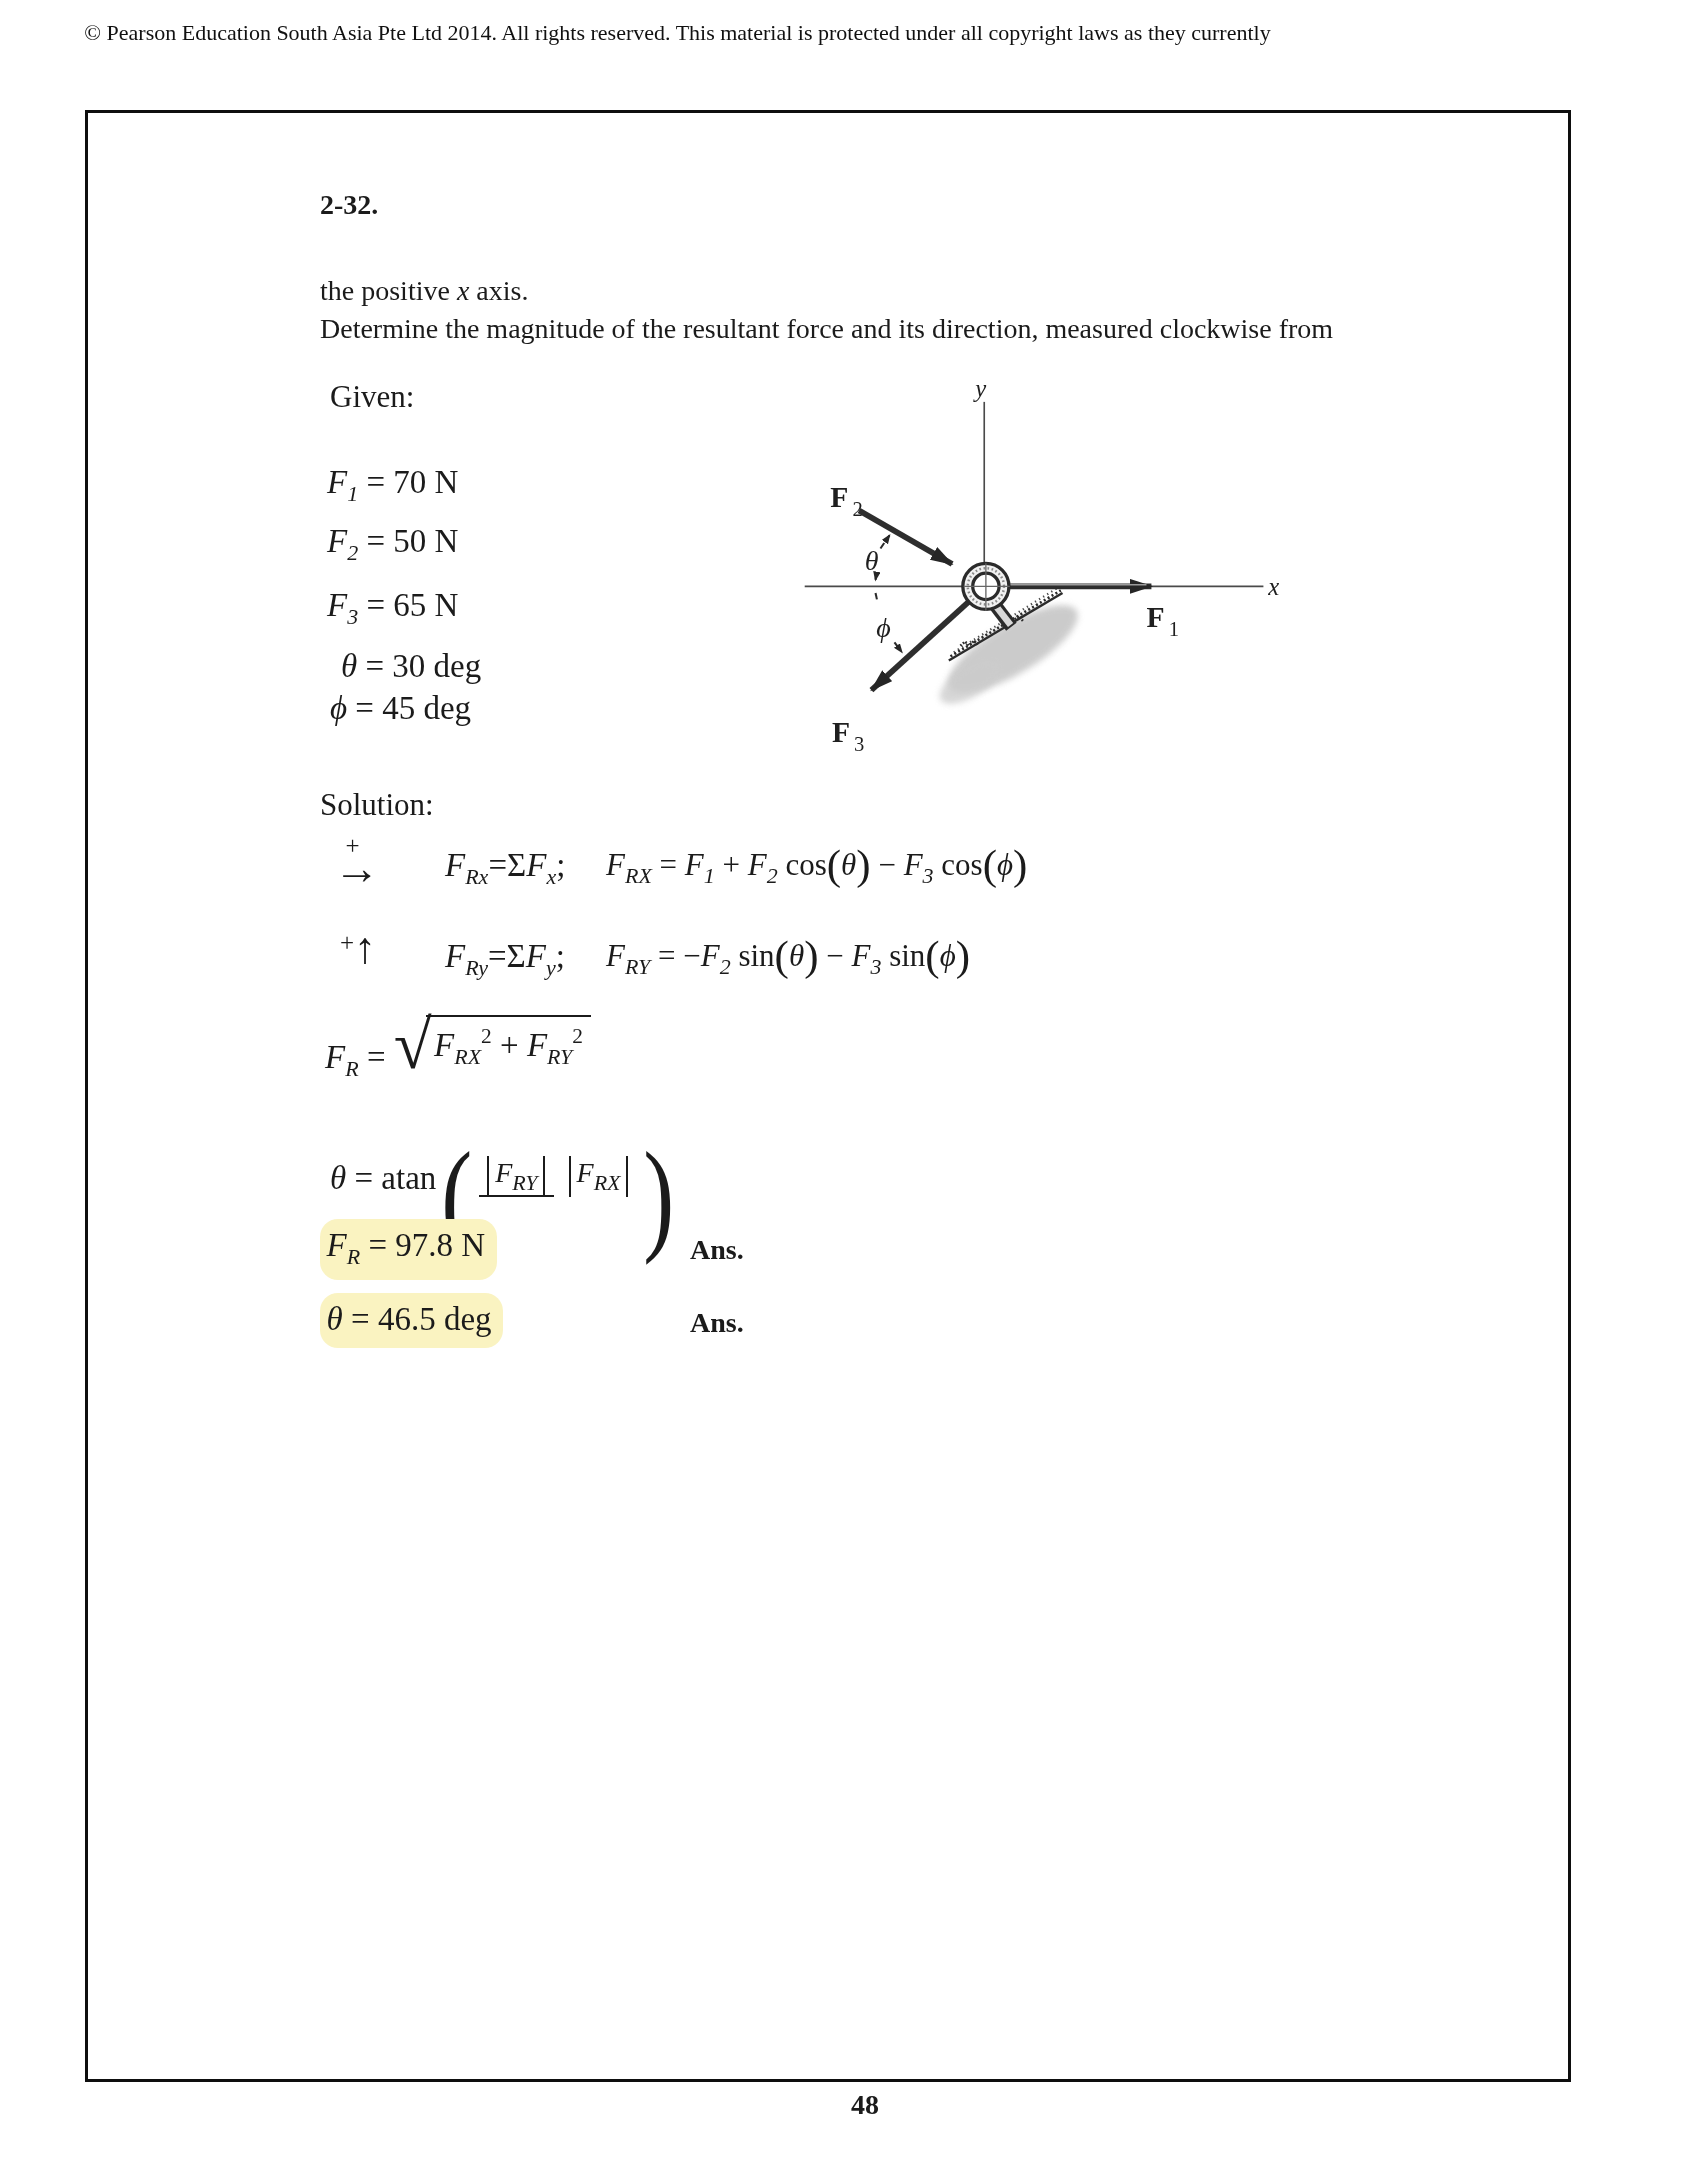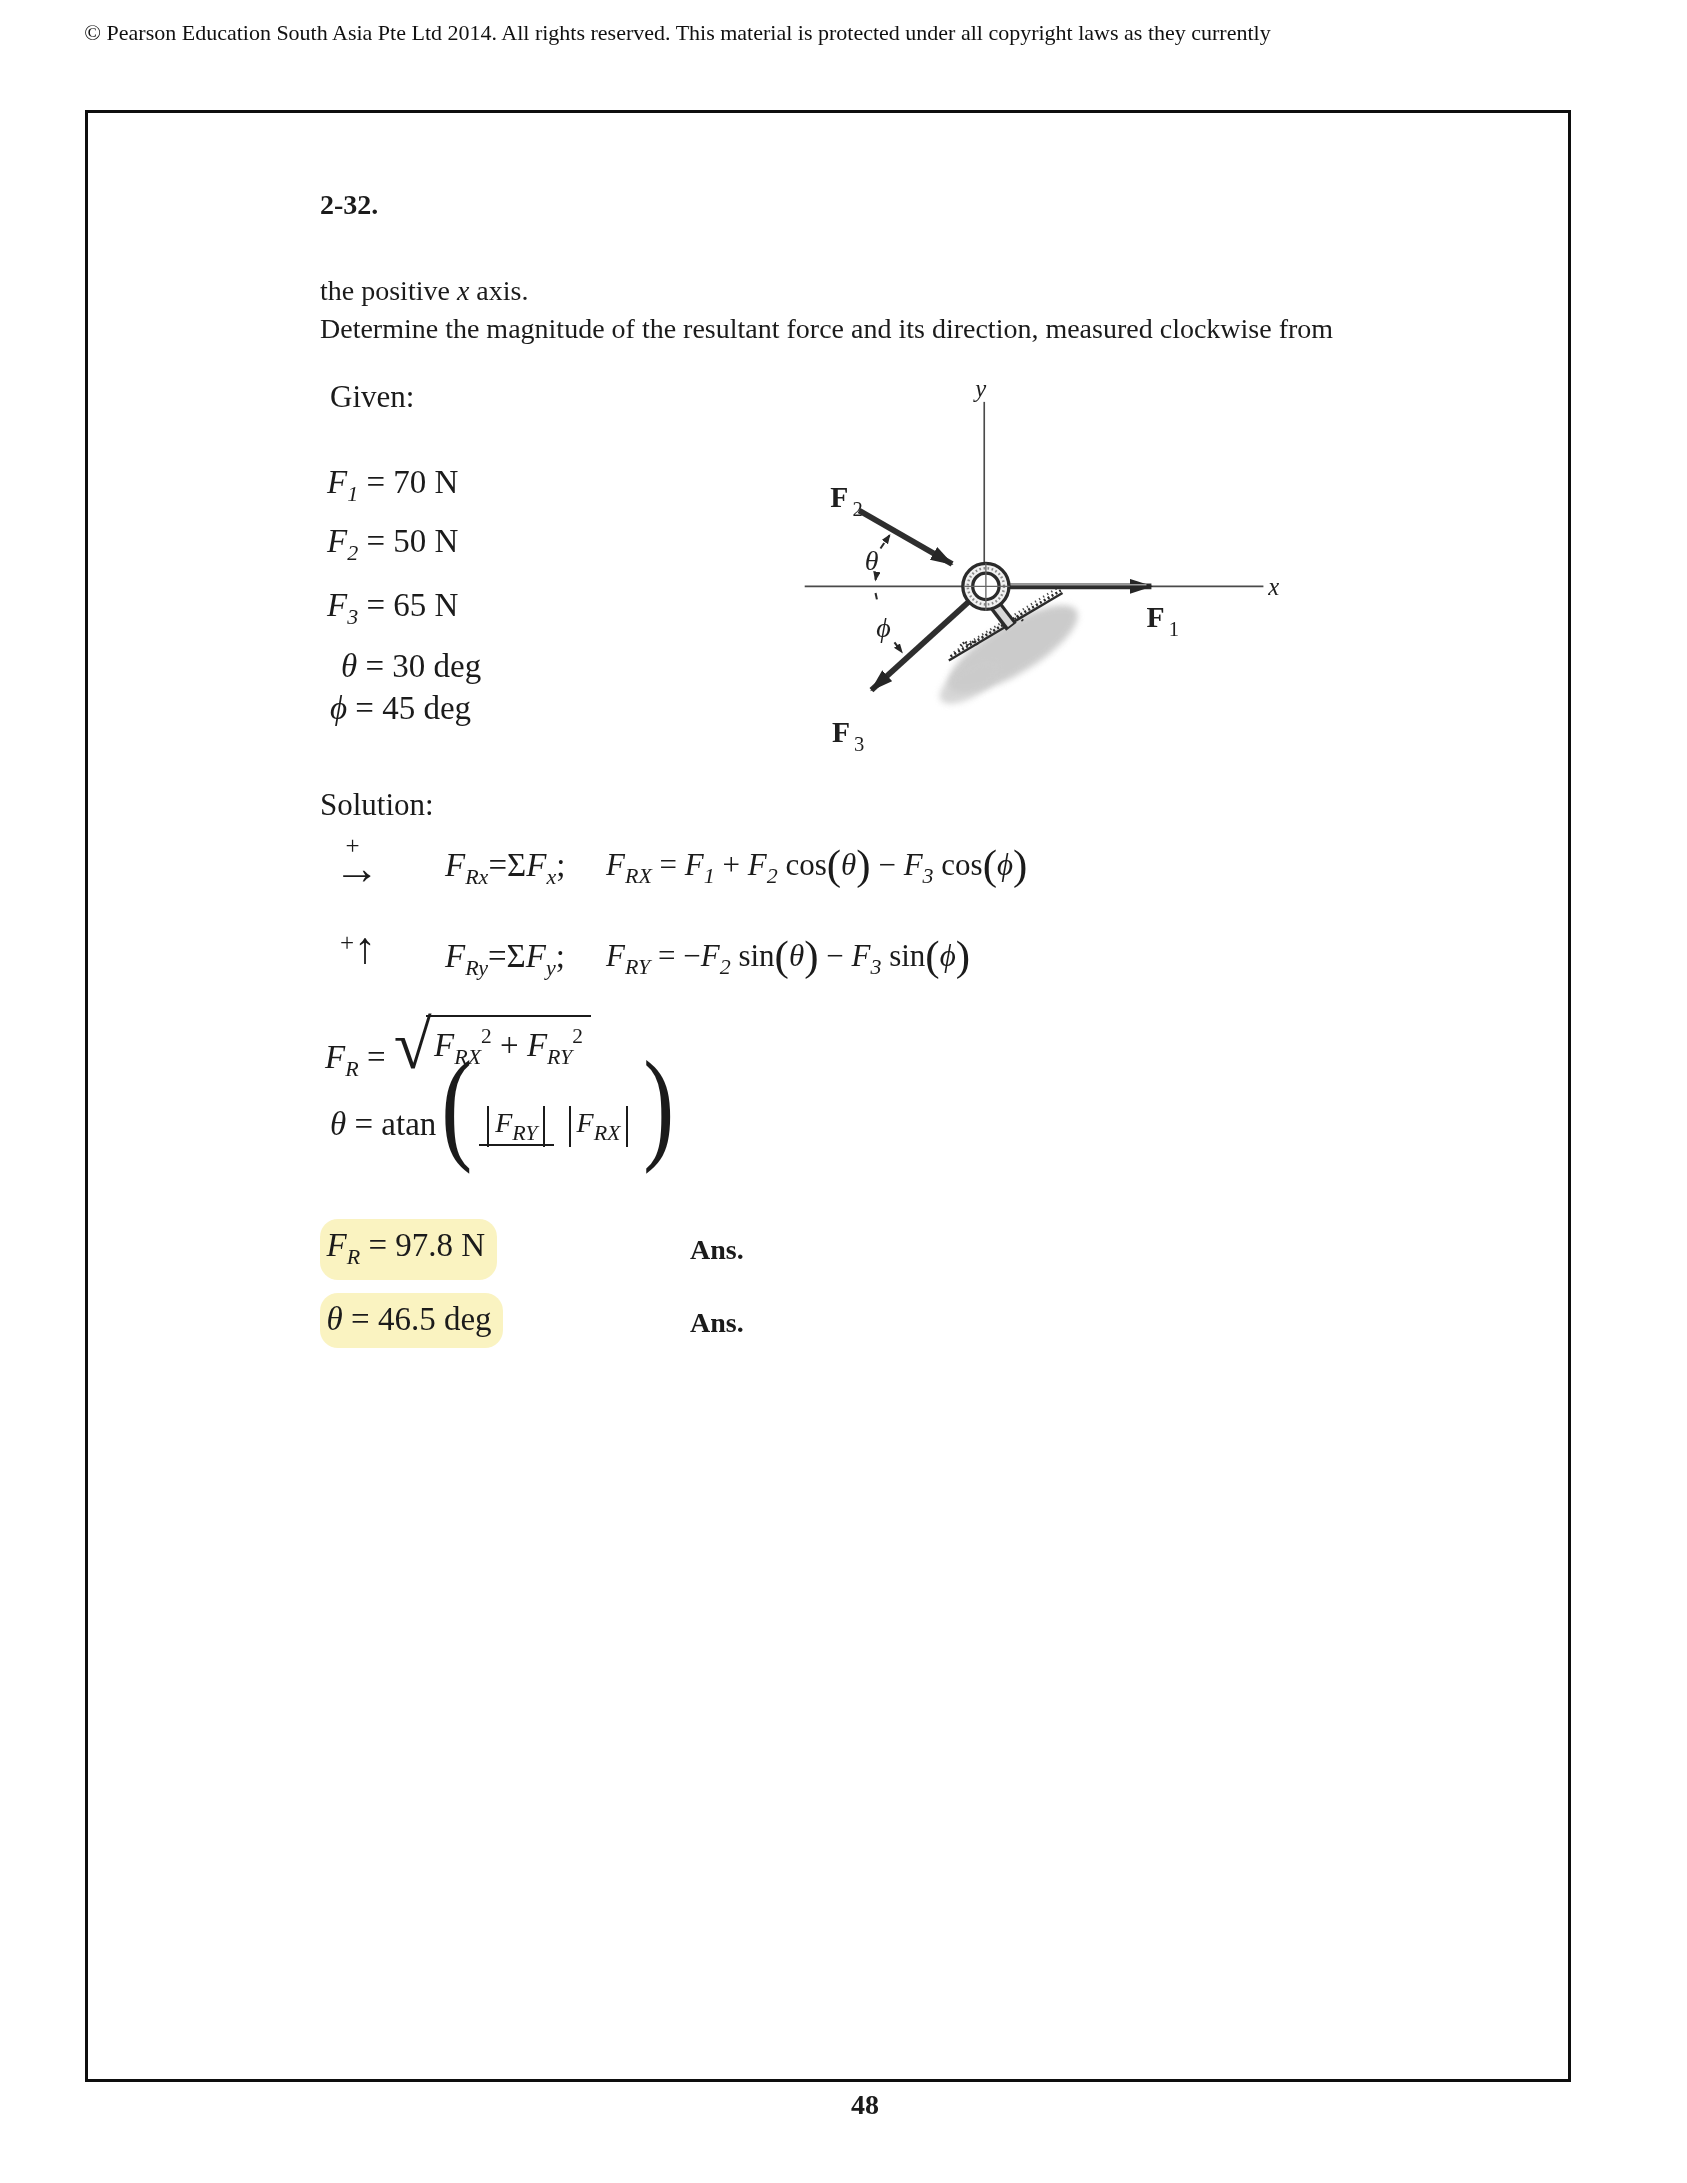--- a/index.html
+++ b/index.html
@@ -155,7 +155,7 @@
     </span>
 </div>
 
-<div class="abs math" style="left:330px;top:1106px;height:91px;display:flex;align-items:flex-start;">
+<div class="abs math" style="left:330px;top:1106px;height:91px;display:flex;align-items:flex-end;">
   <span><span class="it">θ</span><span> = atan</span></span>
   <span class="bigparen">(</span>
   <span class="frac">

